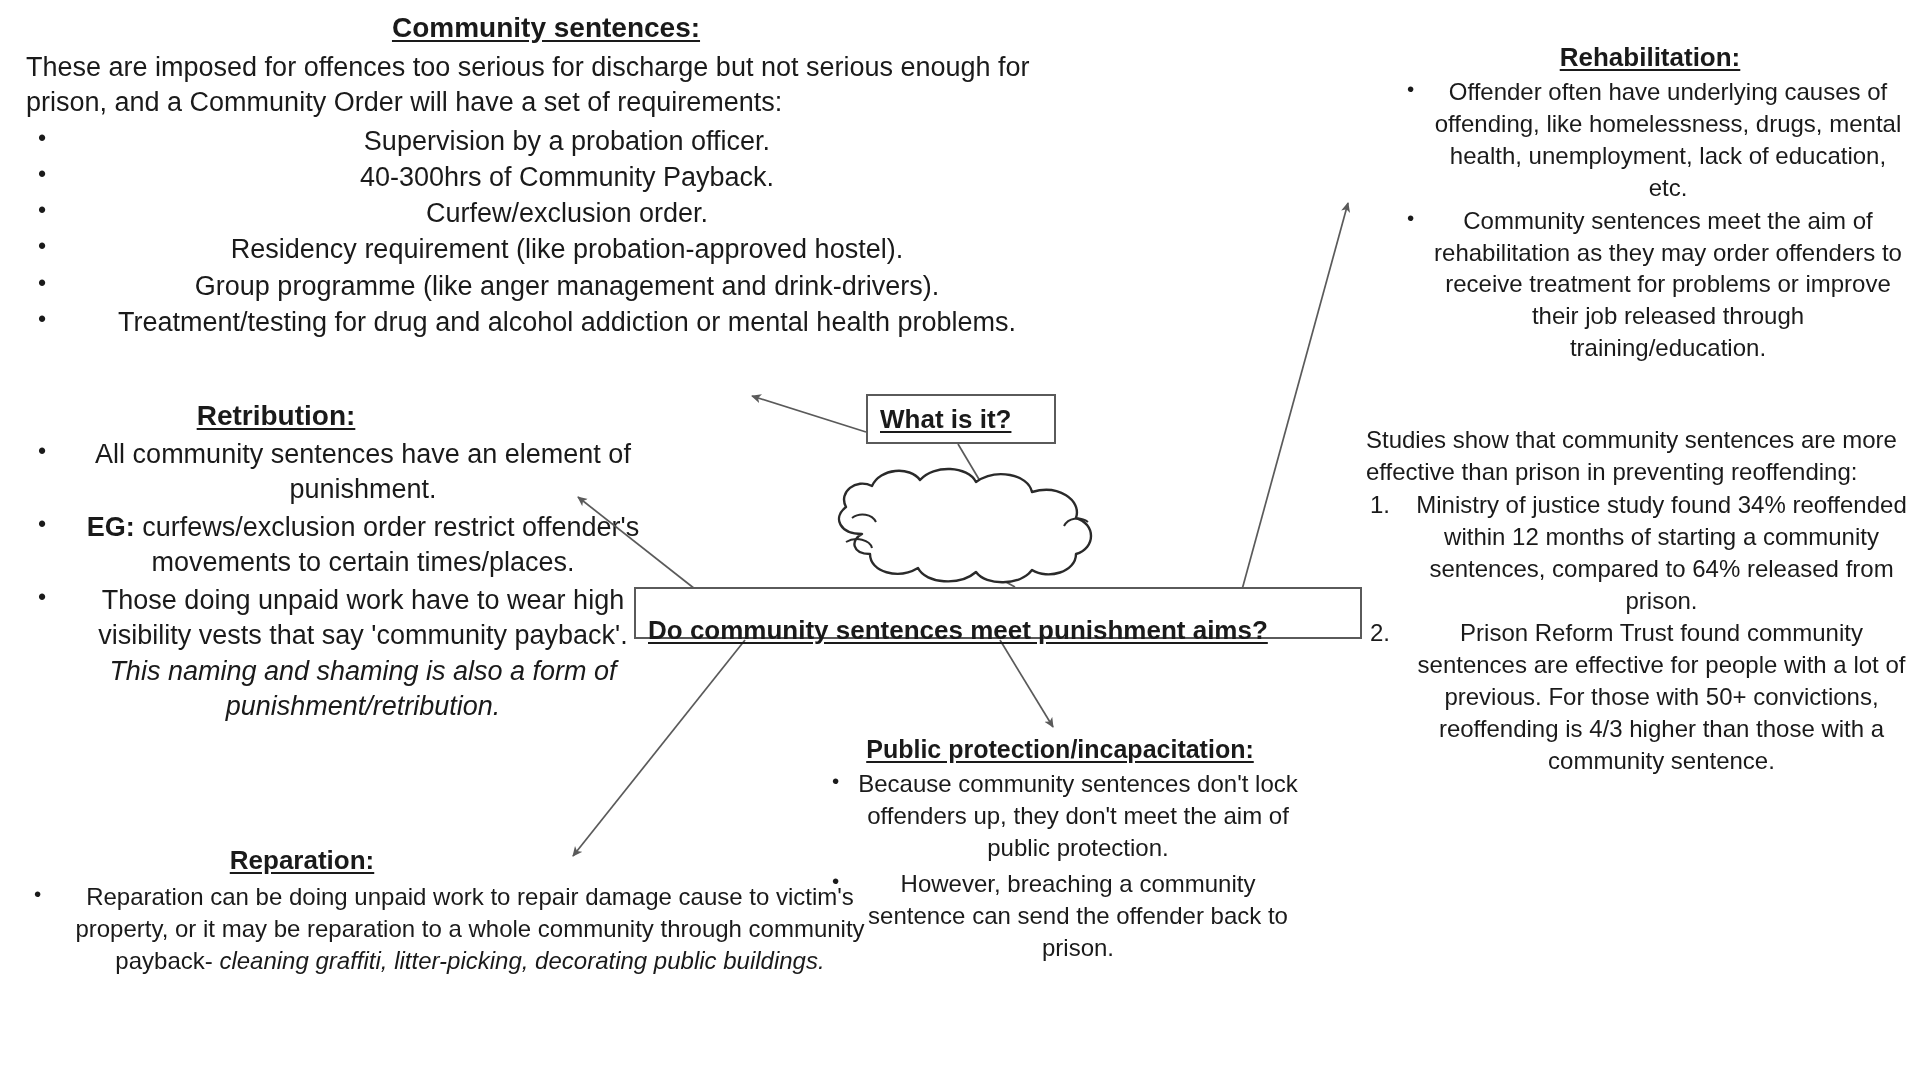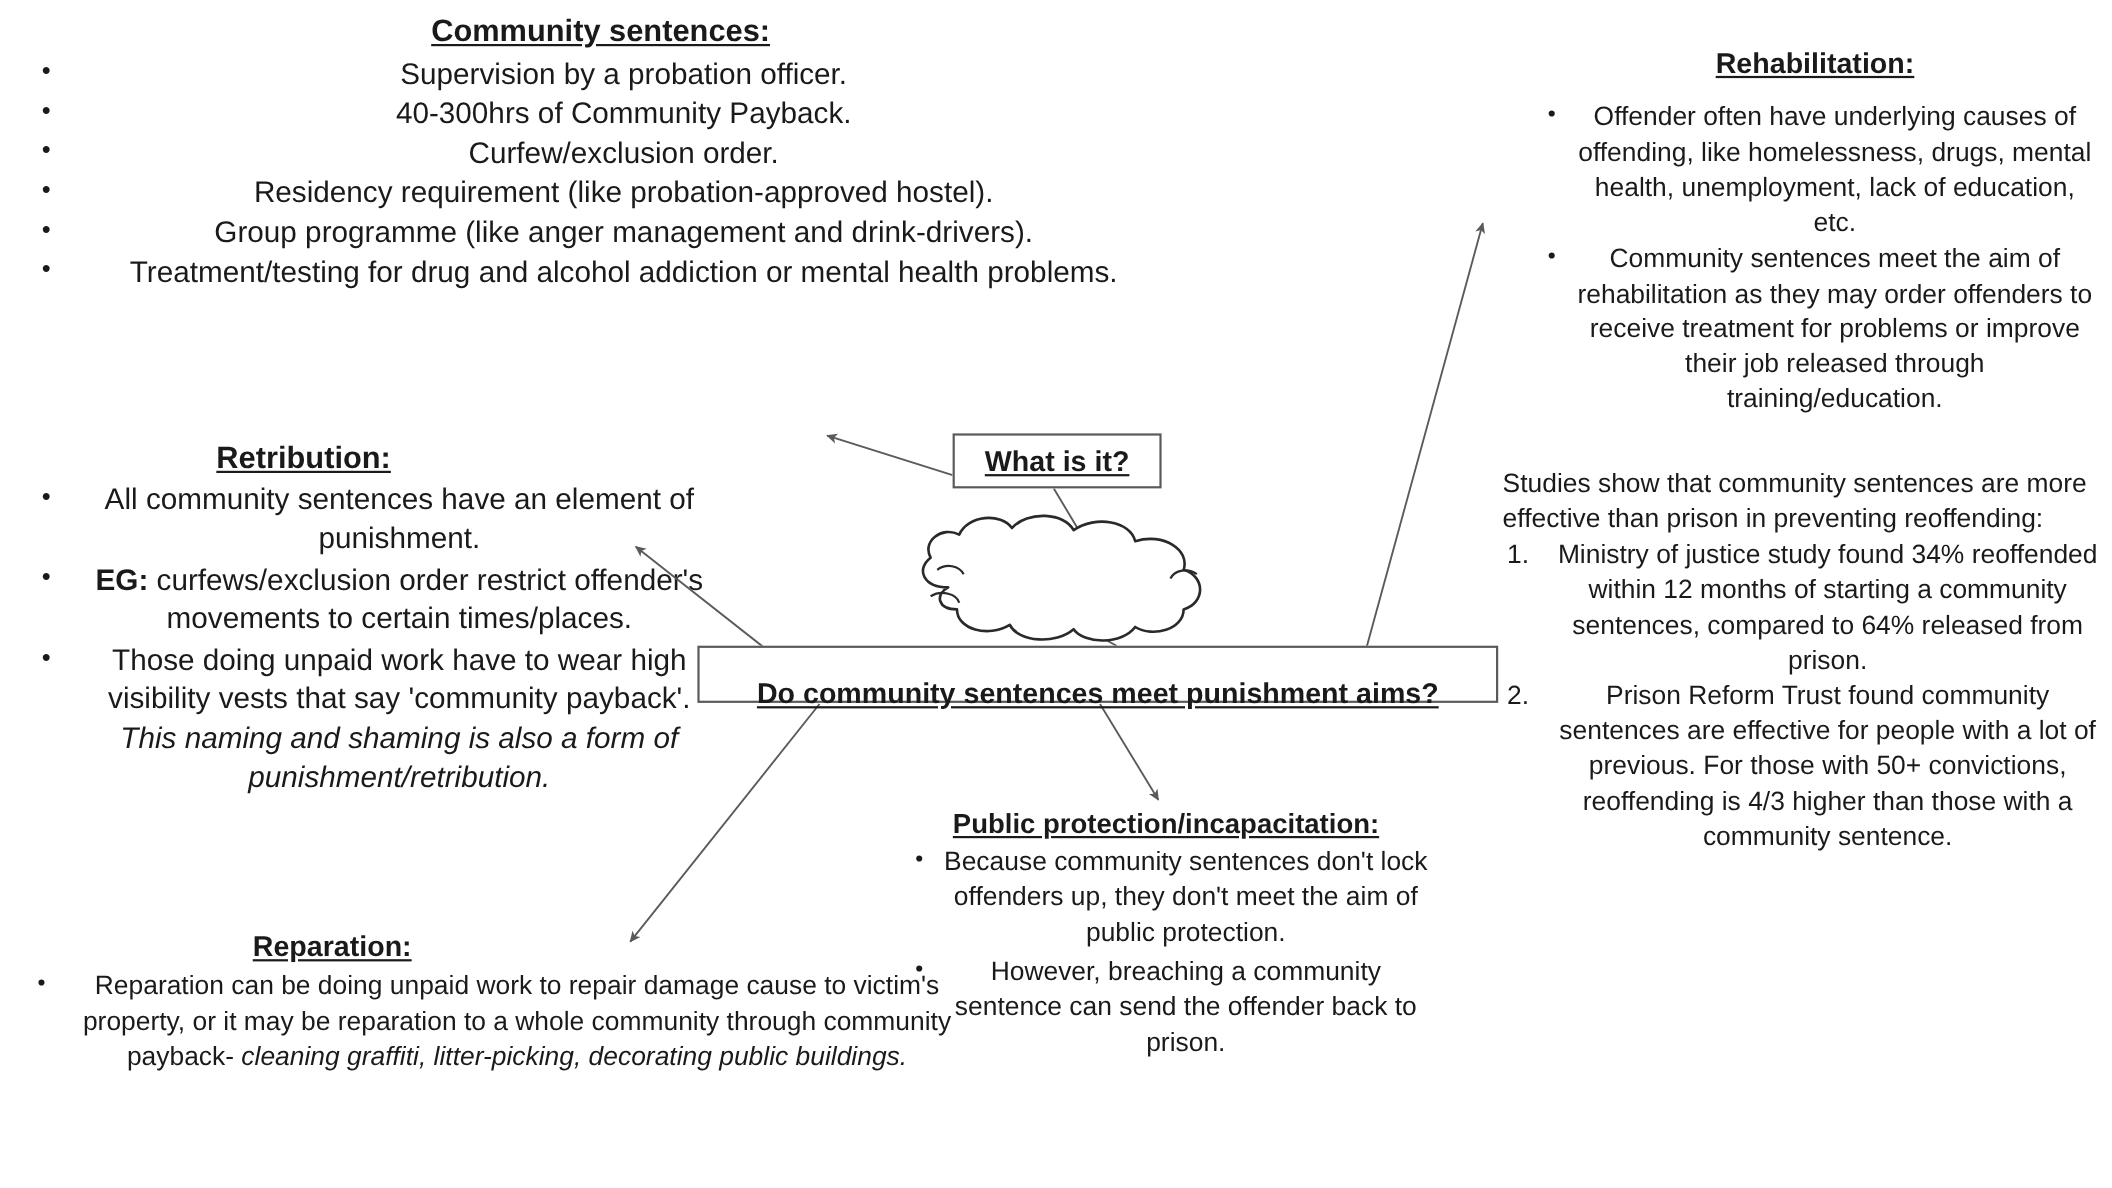--- a/index.html
+++ b/index.html
@@ -182,6 +182,7 @@
 
   <div class="block" id="community-sentences">
     <div class="hd">Community sentences:</div>
+    <div class="para">These are imposed for offences too serious for discharge but not serious enough for prison, and a Community Order will have a set of requirements:</div>
     <ul class="bl">
       <li>Supervision by a probation officer.</li>
       <li>40-300hrs of Community Payback.</li>

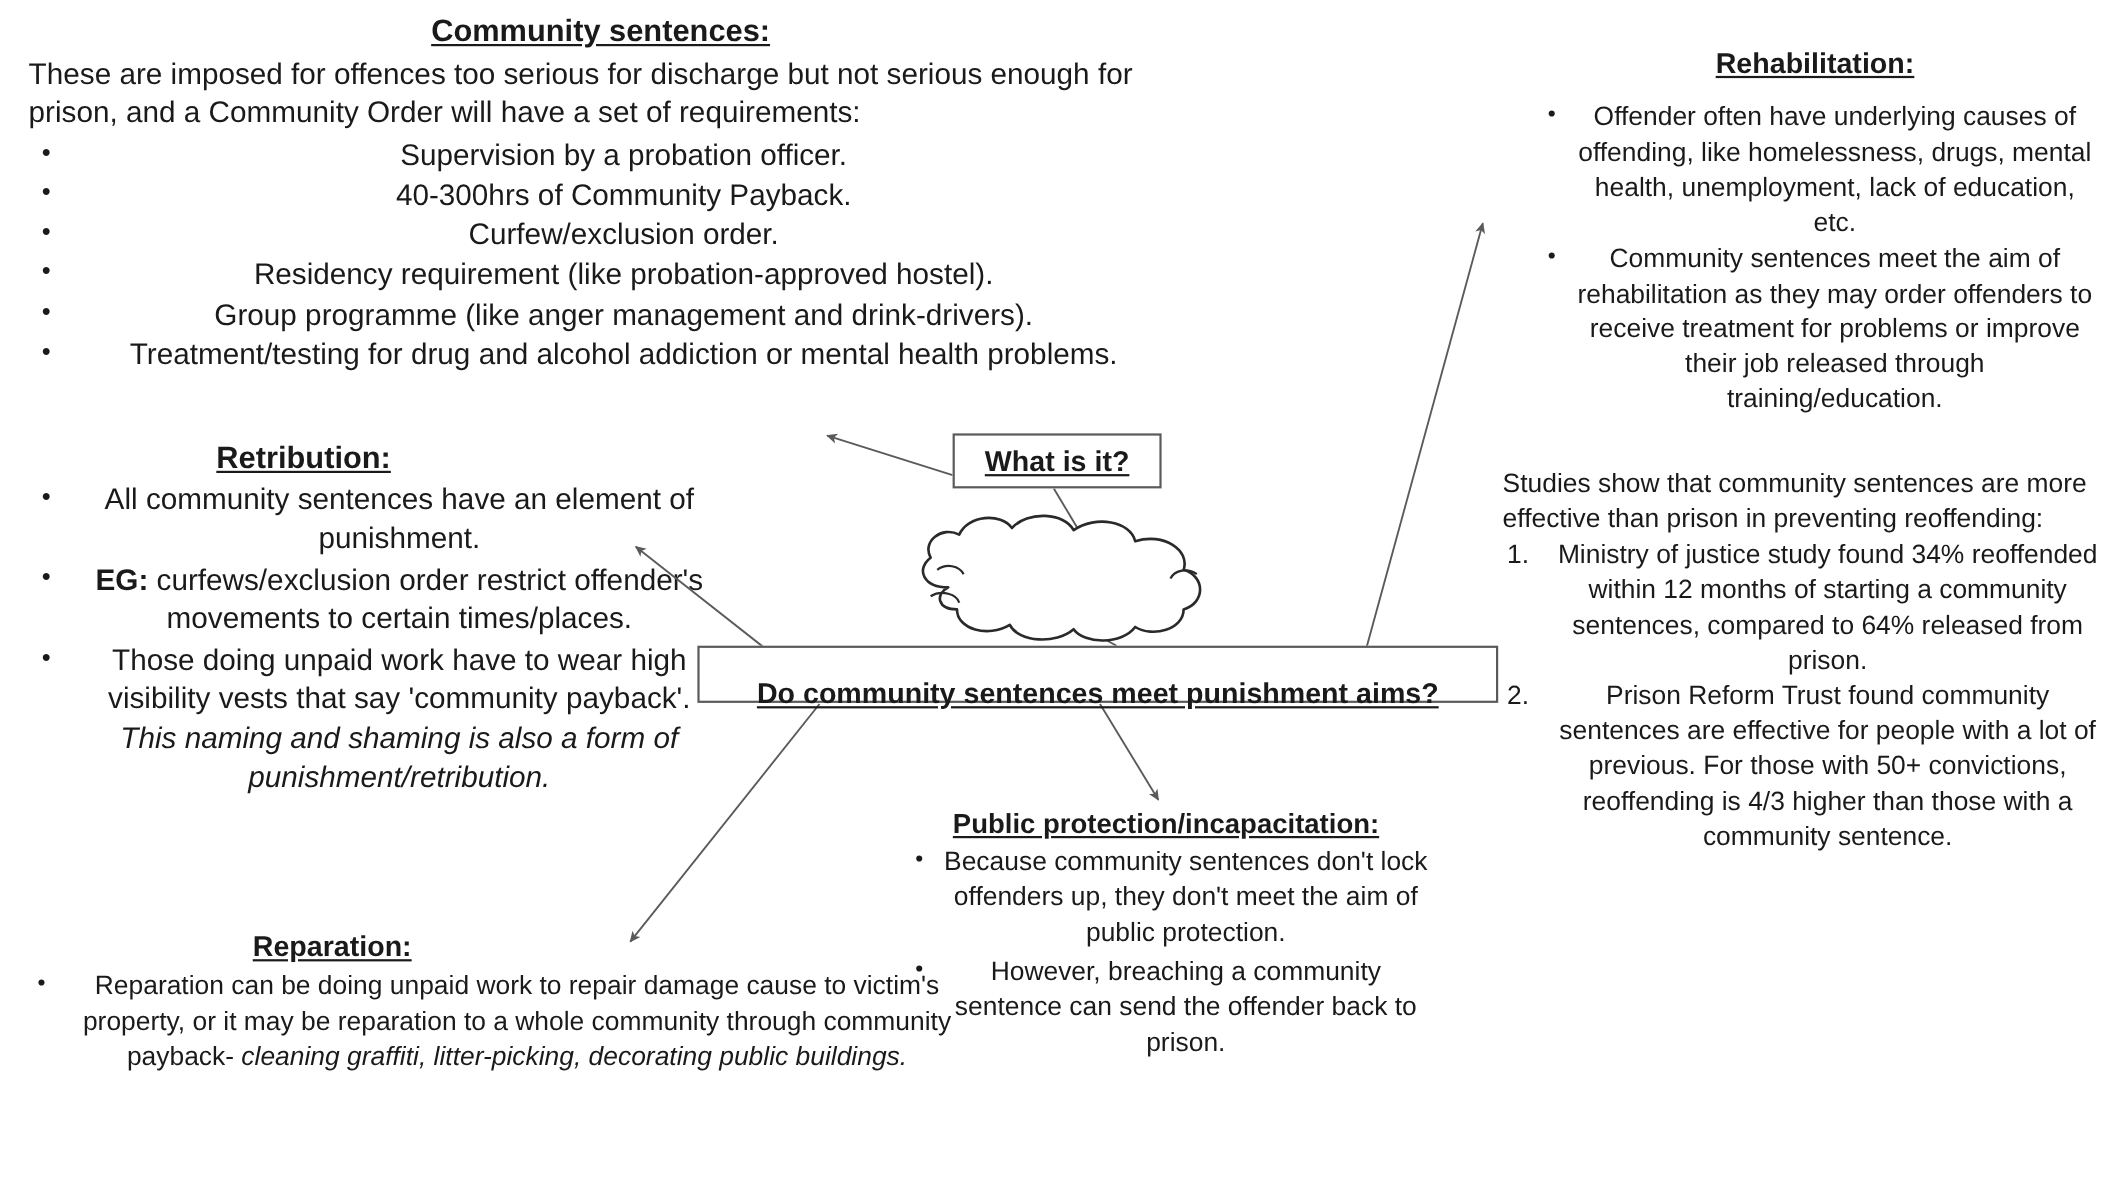--- a/index.html
+++ b/index.html
@@ -101,7 +101,7 @@
 
   
   #rehabilitation { left: 1395px; top: 42px; width: 510px; font-size: 24px; }
-  #rehabilitation .hd { font-size: 26px; margin-bottom: 18px; }
+  #rehabilitation .hd { font-size: 26px; margin-bottom: 3px; }
   #rehabilitation ul.bl > li { padding-left: 36px; line-height: 1.33; }
 
   #studies { left: 1366px; top: 424px; width: 545px; font-size: 24px; }

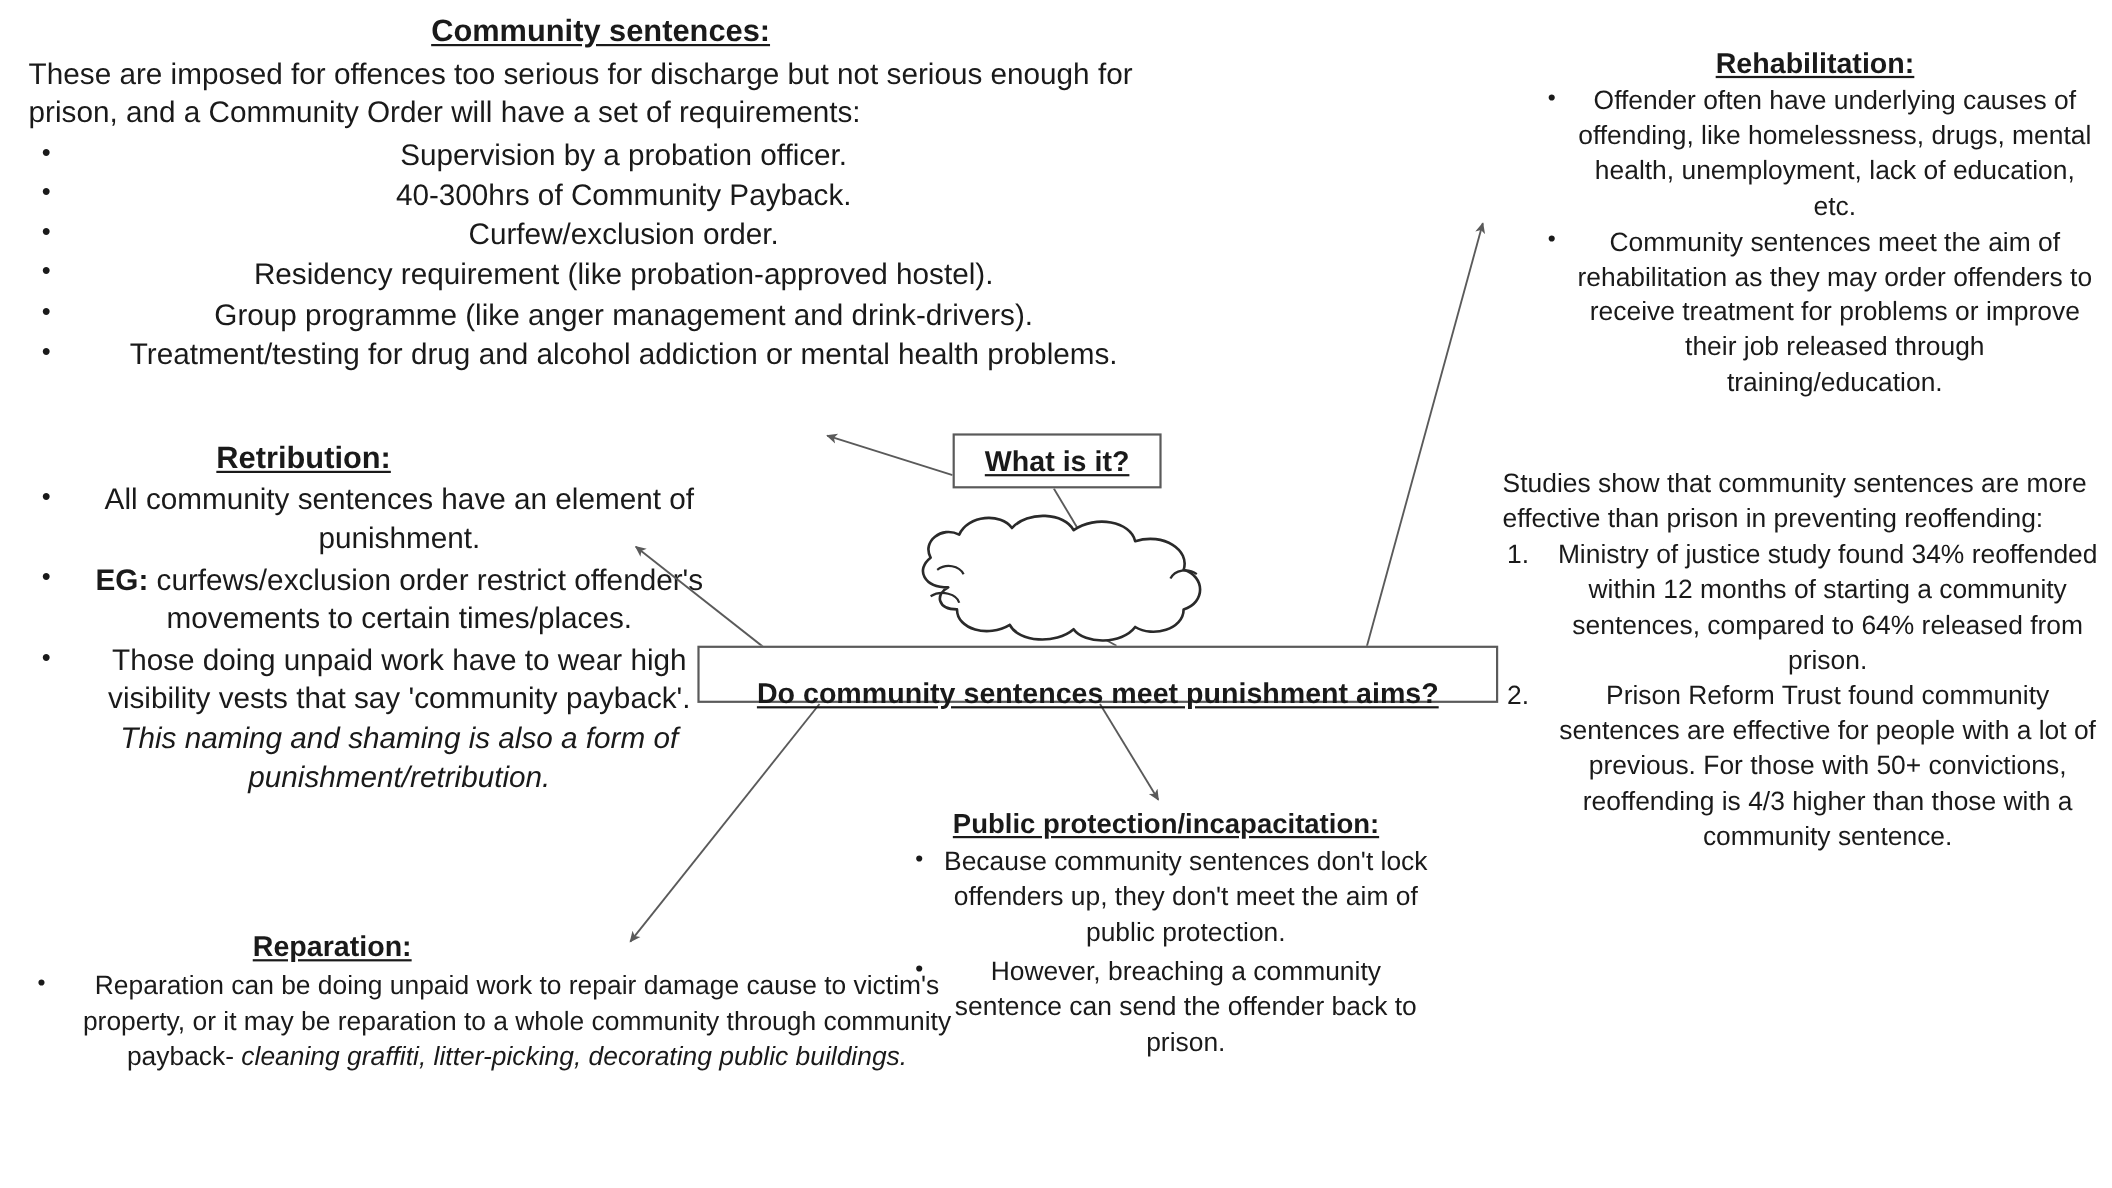--- a/index.html
+++ b/index.html
@@ -116,8 +116,8 @@
     box-sizing: border-box;
     display: flex;
     align-items: center;
-    justify-content: center;
     z-index: 6;
+    padding-left: 12px;
   }
   .nodebox span {
     font-weight: bold;

